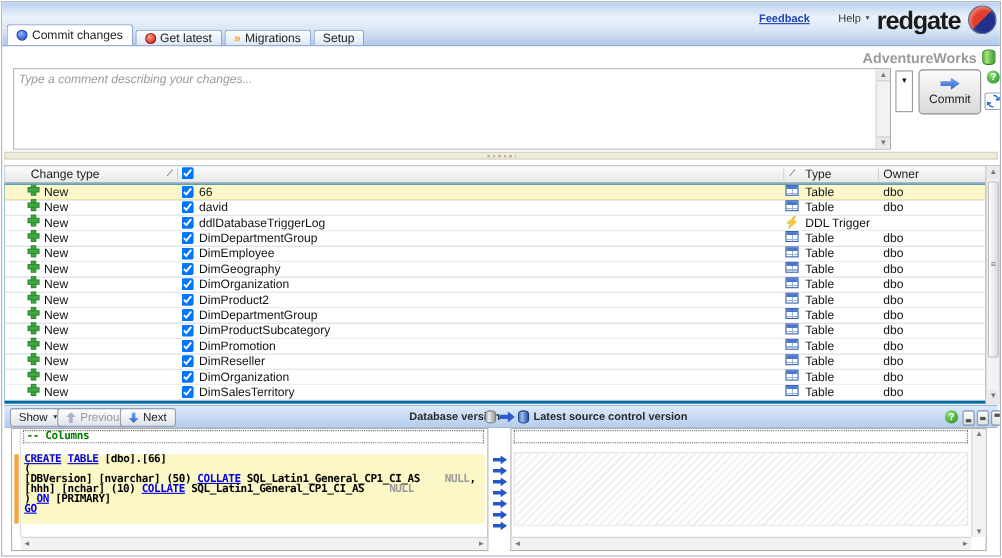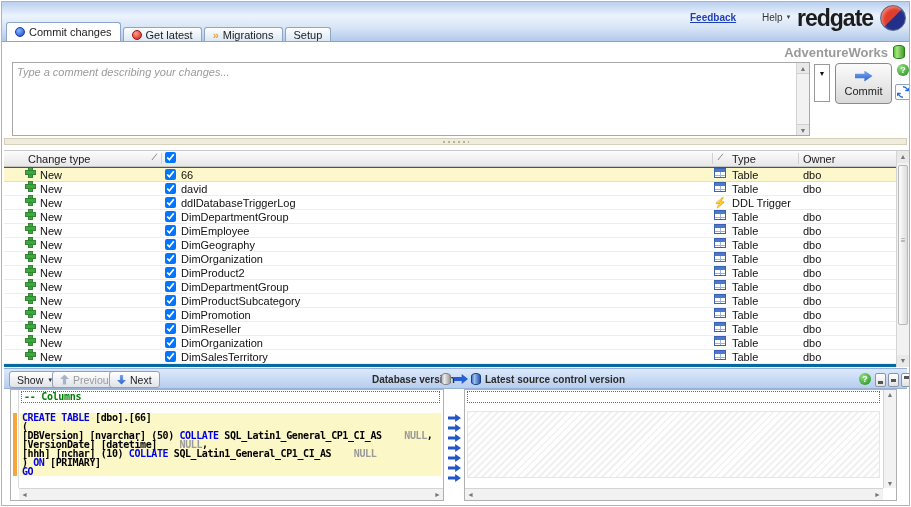--- a/index.html
+++ b/index.html
@@ -135,7 +135,7 @@
   .region-text { font:bold 10px/10px "DejaVu Sans Mono", monospace; color:#008000; padding-left:2px; letter-spacing:-0.3px; }
   .changed-block { position:absolute; left:9px; top:23px; right:2px; height:63px; background:#fbf7c6; overflow:hidden; }
   .code-line { font:bold 10px/9px "DejaVu Sans Mono", monospace; letter-spacing:-0.4px; white-space:pre; padding-left:2px; }
-  .tok-kw { color:#0000e6; } .tok-pl { color:#000; } .tok-gr { color:#9a9a9a;margin-left:17px; } 
+  .tok-kw { color:#0000e6;text-decoration:underline; } .tok-pl { color:#000; } .tok-gr { color:#9a9a9a;margin-left:17px; } 
   .hatch-block { position:absolute; left:2px; top:21px; right:16px; height:67px;
     background:repeating-linear-gradient(135deg, #f1f1f1 0 2px, #ffffff 2px 5px); border:1px solid #e6e6e6; }
   .hscroll { position:absolute; left:0; right:0; bottom:0; height:12px; background:#f2f2f2; border-top:1px solid #d4d4d4; }

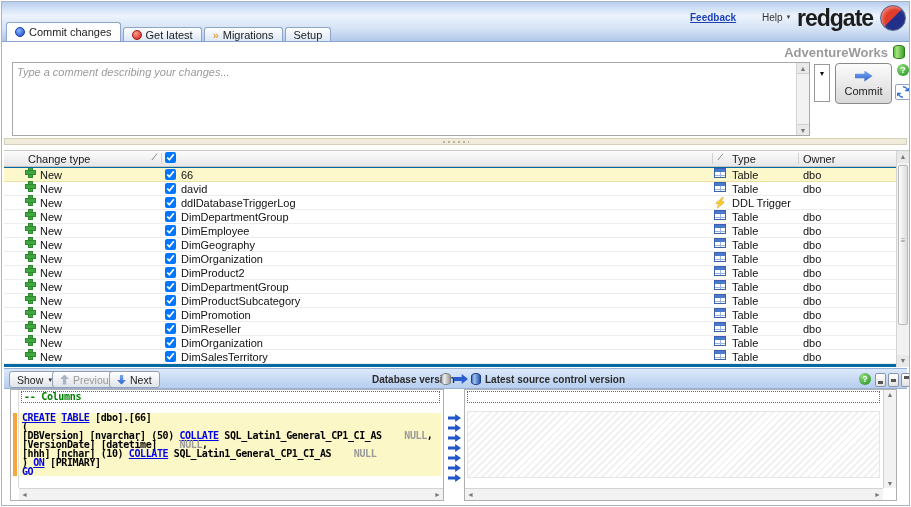--- a/index.html
+++ b/index.html
@@ -397,7 +397,6 @@
         <div class="code-line"><span class="tok-kw">CREATE</span><span class="tok-pl"> </span><span class="tok-kw">TABLE</span><span class="tok-pl"> [dbo].[66]</span></div>
         <div class="code-line"><span class="tok-pl">(</span></div>
         <div class="code-line"><span class="tok-pl">[DBVersion] [nvarchar] (50) </span><span class="tok-kw">COLLATE</span><span class="tok-pl"> SQL_Latin1_General_CP1_CI_AS </span><span class="tok-gr">NULL</span><span class="tok-pl">,</span></div>
-        <div class="code-line"><span class="tok-pl">[VersionDate] [datetime] </span><span class="tok-gr">NULL</span><span class="tok-pl">,</span></div>
         <div class="code-line"><span class="tok-pl">[hhh] [nchar] (10) </span><span class="tok-kw">COLLATE</span><span class="tok-pl"> SQL_Latin1_General_CP1_CI_AS </span><span class="tok-gr">NULL</span></div>
         <div class="code-line"><span class="tok-pl">) </span><span class="tok-kw">ON</span><span class="tok-pl"> [PRIMARY]</span></div>
         <div class="code-line"><span class="tok-kw">GO</span></div>

